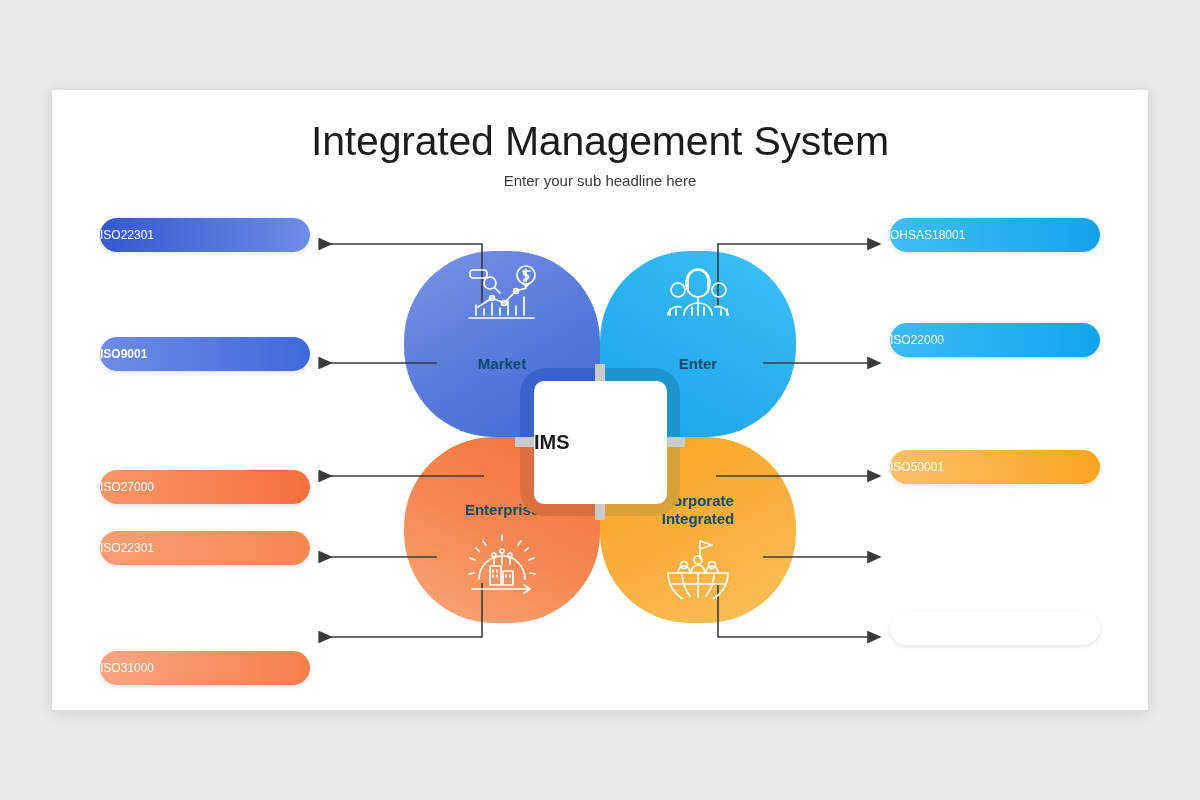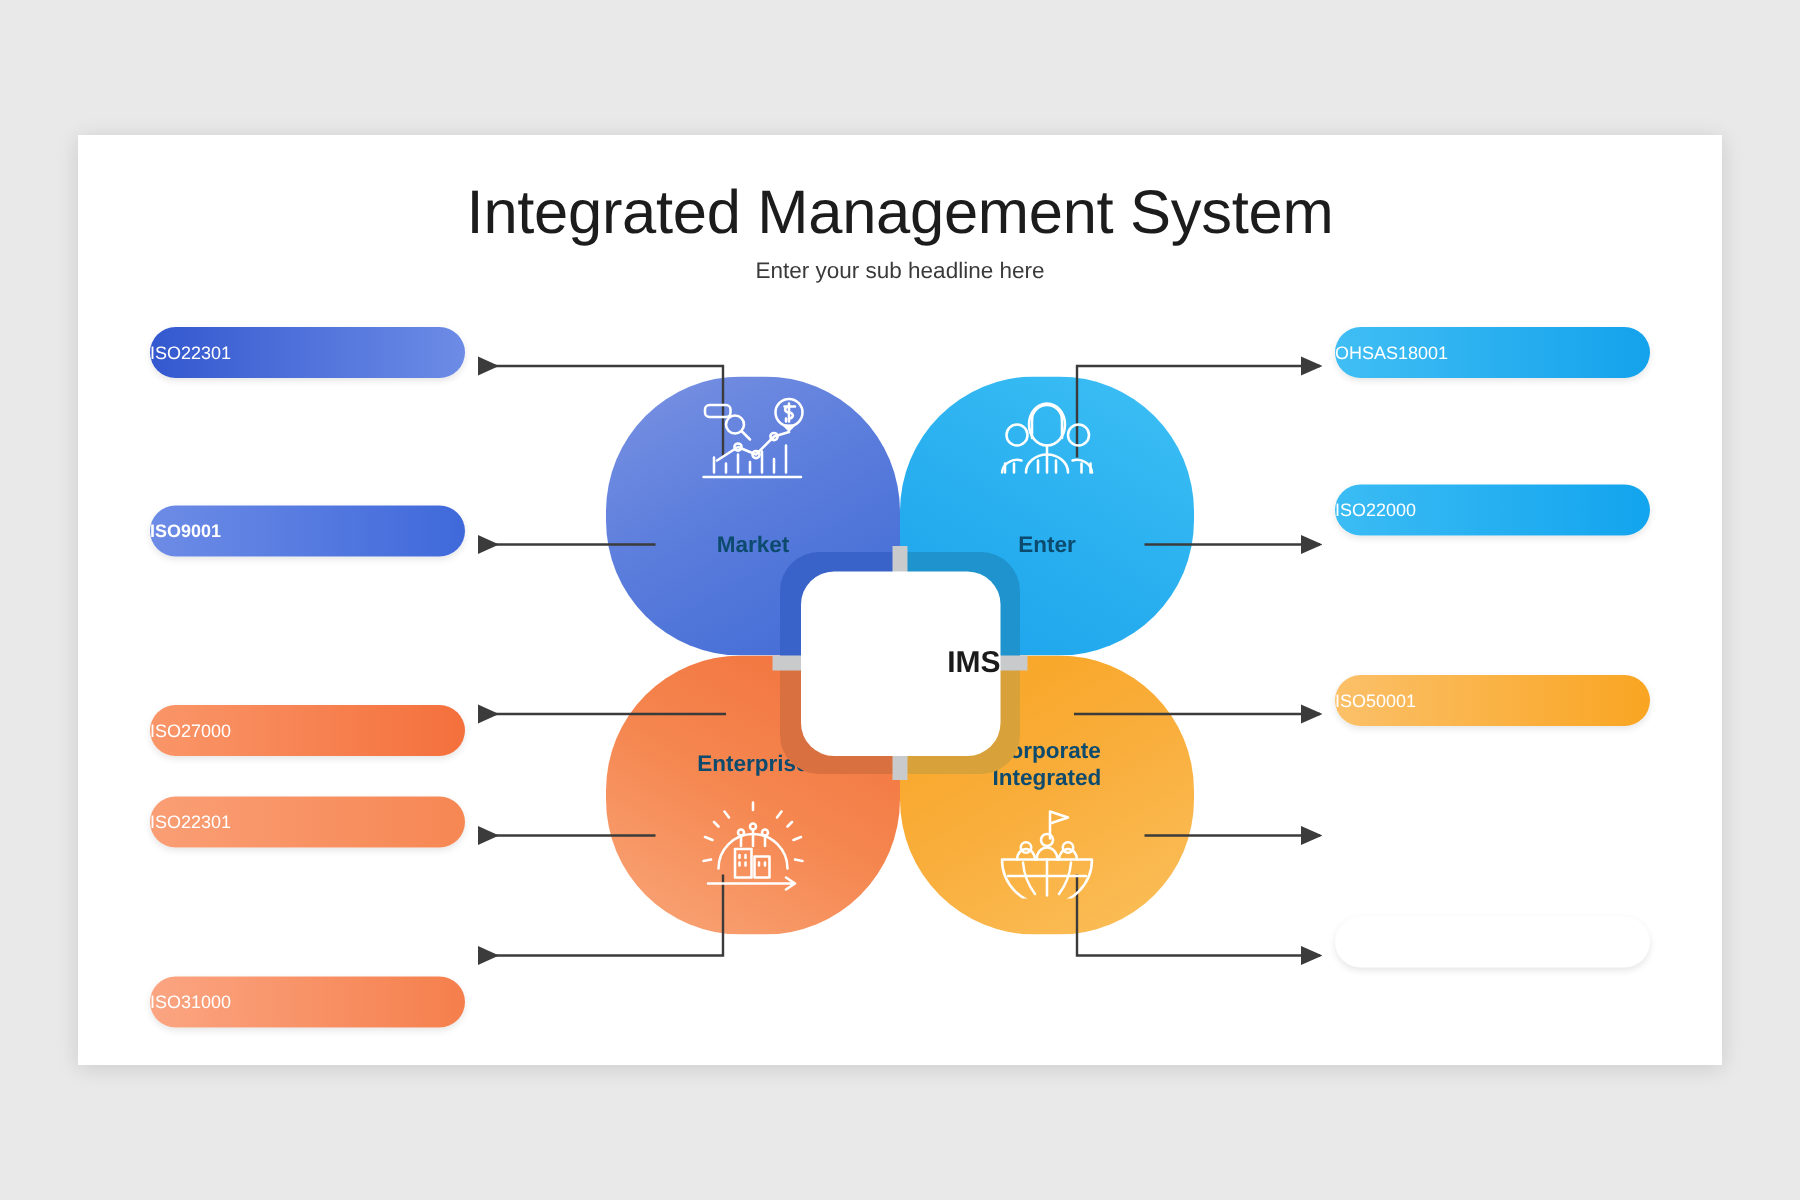--- a/index.html
+++ b/index.html
@@ -112,9 +112,9 @@
     left: 482px; top: 291px;
     width: 133px; height: 123px;
     background: #ffffff;
-    border-radius: 22px;
+    border-radius: 10px;
     z-index: 6;
-    display: flex; align-items: center; justify-content: flex-end;
+    display: flex; align-items: center; justify-content: flex-start;
   }
   #ims-label { font-size: 20px; font-weight: bold; color: #1b1b1b; }
 

